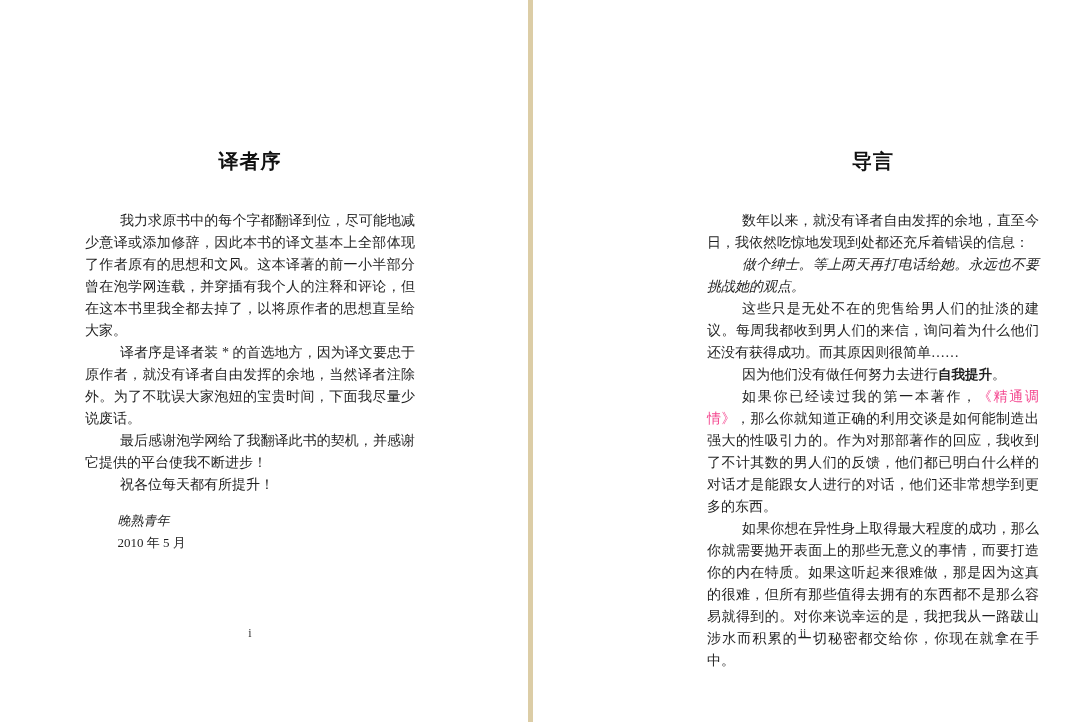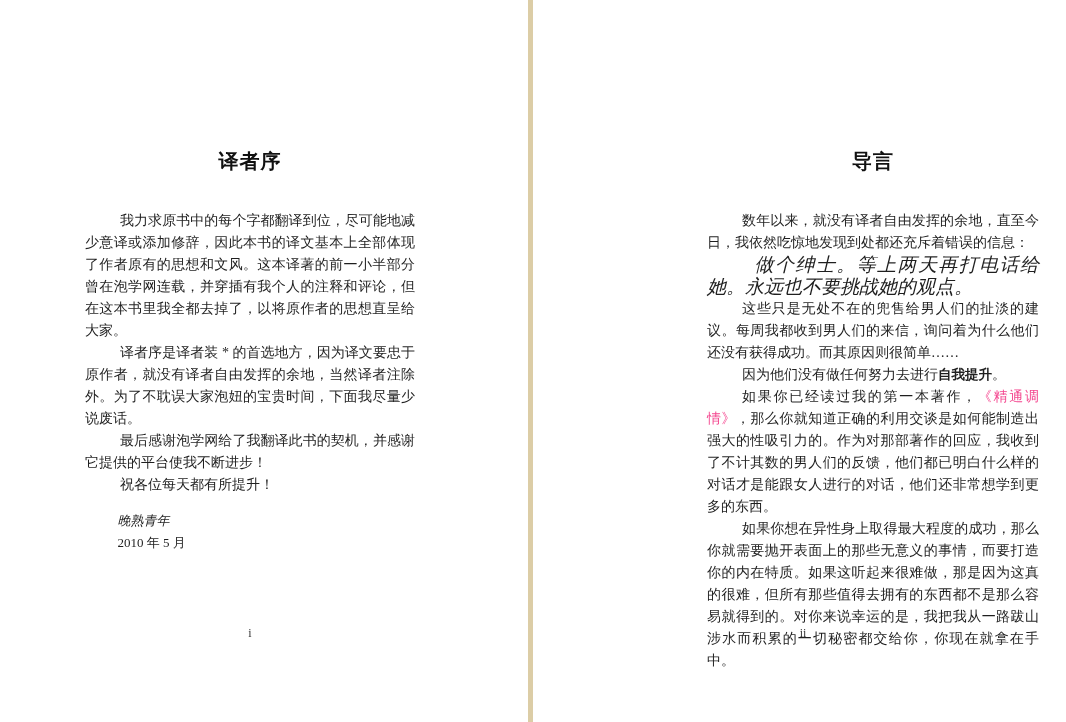--- a/index.html
+++ b/index.html
@@ -48,7 +48,7 @@
   }
   p.quote {
     font-style: italic;
-    font-size: 19px;
+    font-size: 14px;
   }
   .bold-term {
     font-weight: 700;

